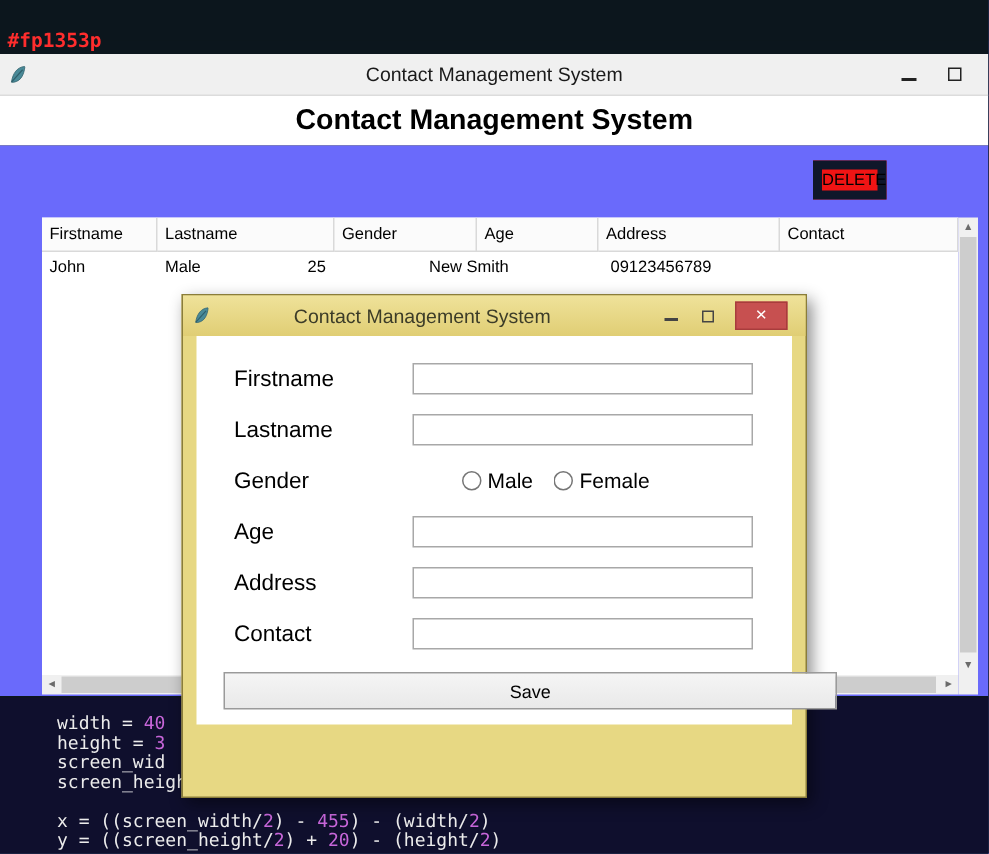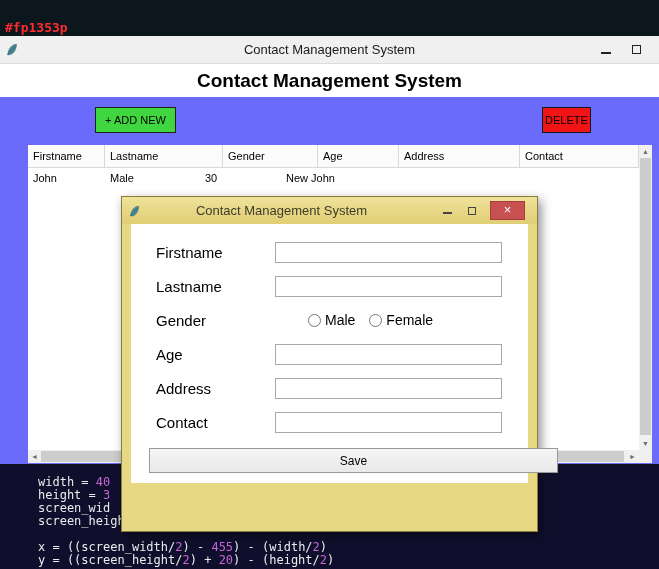--- a/index.html
+++ b/index.html
@@ -157,7 +157,6 @@
     <div class="mw-header">Contact Management System</div>
 
     <div class="mw-body">
-      <button class="btn-add">+ ADD NEW</button>
       <button class="btn-delete">DELETE</button>
 
       <div class="table-wrap">

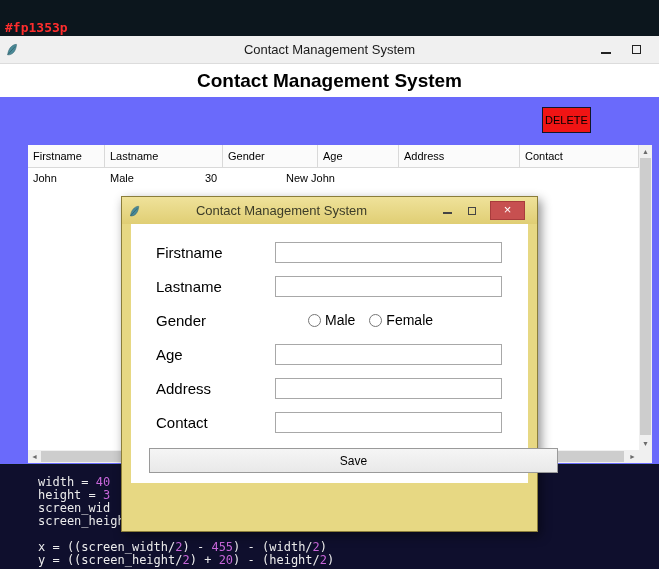--- a/index.html
+++ b/index.html
@@ -45,7 +45,7 @@
   }
   .btn-delete {
     position:absolute; left:542px; top:10px; width:49px; height:26px;
-    background:#f01414; border:1px solid #0f172a; font-family:inherit;
+    background:#f01414; border:6px solid #0f172a; font-family:inherit;
     font-size:11px; color:#000; cursor:pointer;
   }
 

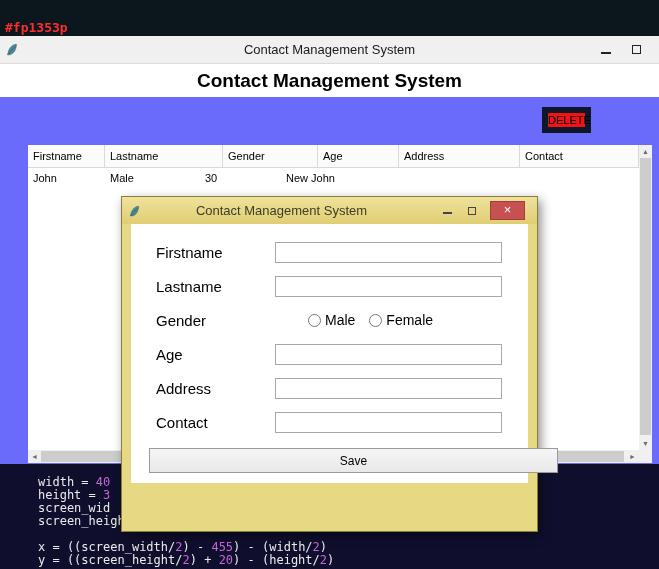--- a/index.html
+++ b/index.html
@@ -172,7 +172,7 @@
           <div class="tbl-row">
             <div class="td c0">John</div>
             <div class="td c2">Male</div>
-            <div class="td c3">30</div>
+            <div class="td c3">25</div>
             <div class="td c4">New John</div>
           </div>
         </div>

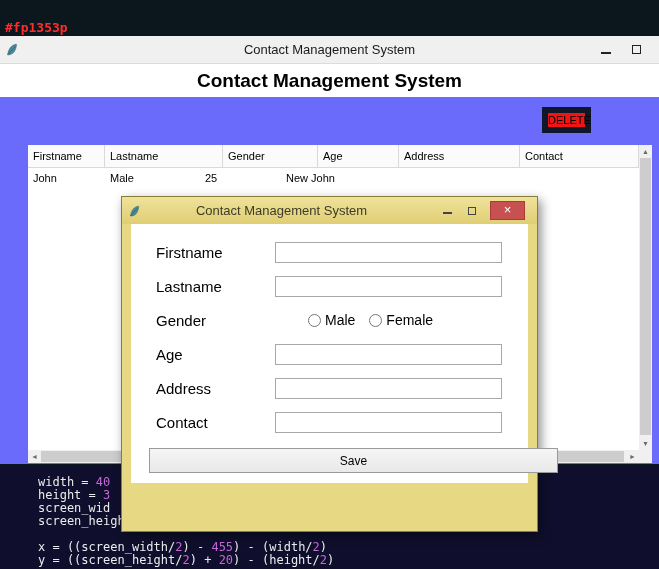--- a/index.html
+++ b/index.html
@@ -173,7 +173,7 @@
             <div class="td c0">John</div>
             <div class="td c2">Male</div>
             <div class="td c3">25</div>
-            <div class="td c4">New John</div>
+            <div class="td c4">New Smith</div>
           </div>
         </div>
 

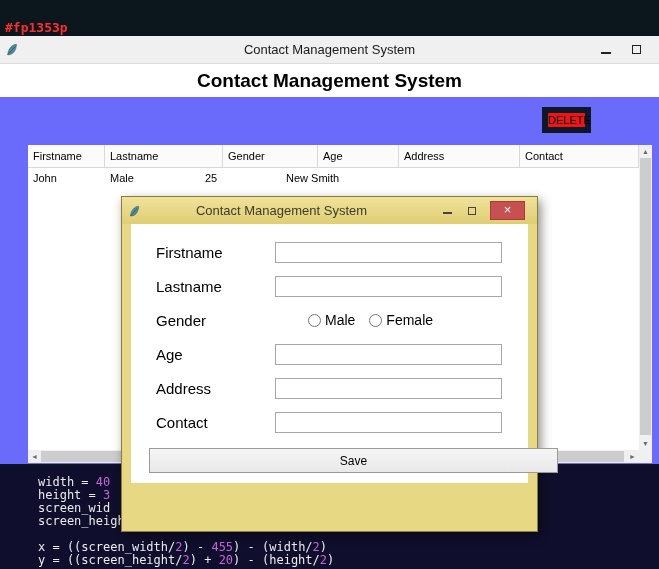--- a/index.html
+++ b/index.html
@@ -174,6 +174,7 @@
             <div class="td c2">Male</div>
             <div class="td c3">25</div>
             <div class="td c4">New Smith</div>
+            <div class="td c5">09123456789</div>
           </div>
         </div>
 

